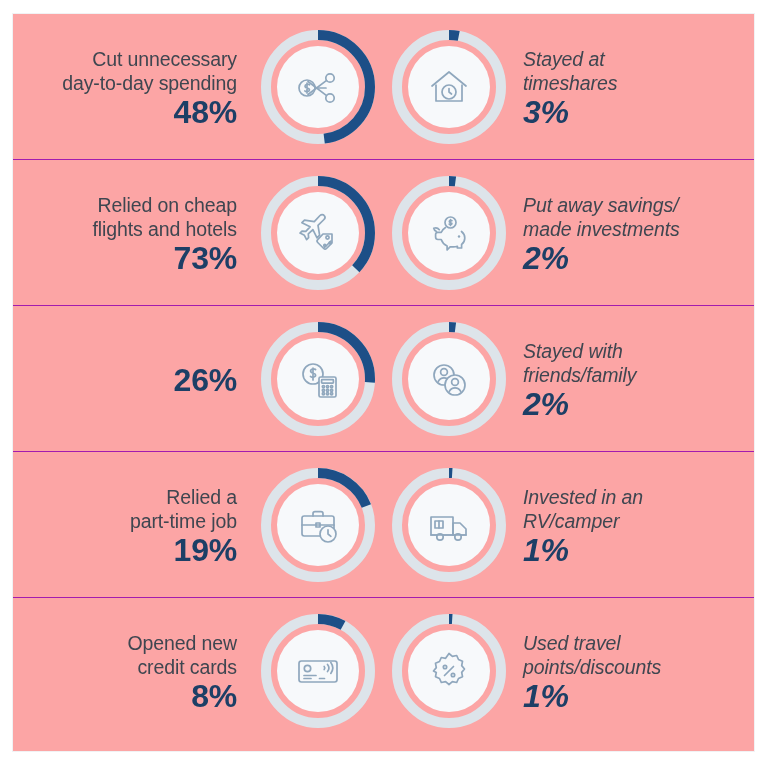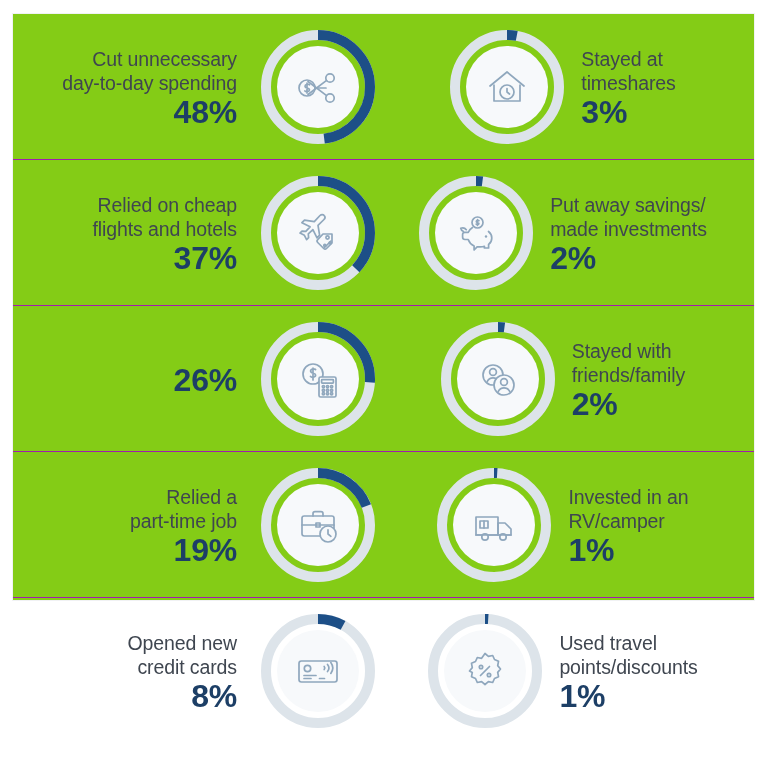--- a/index.html
+++ b/index.html
@@ -19,9 +19,9 @@
     left: 12px;
     top: 13px;
     width: 743px;
-    height: 588px;
+    height: 739px;
     border: 1px solid #f1f2f4;
-    background: #84cc16;
+    background: #fca5a5;
     box-sizing: border-box;
   }
 

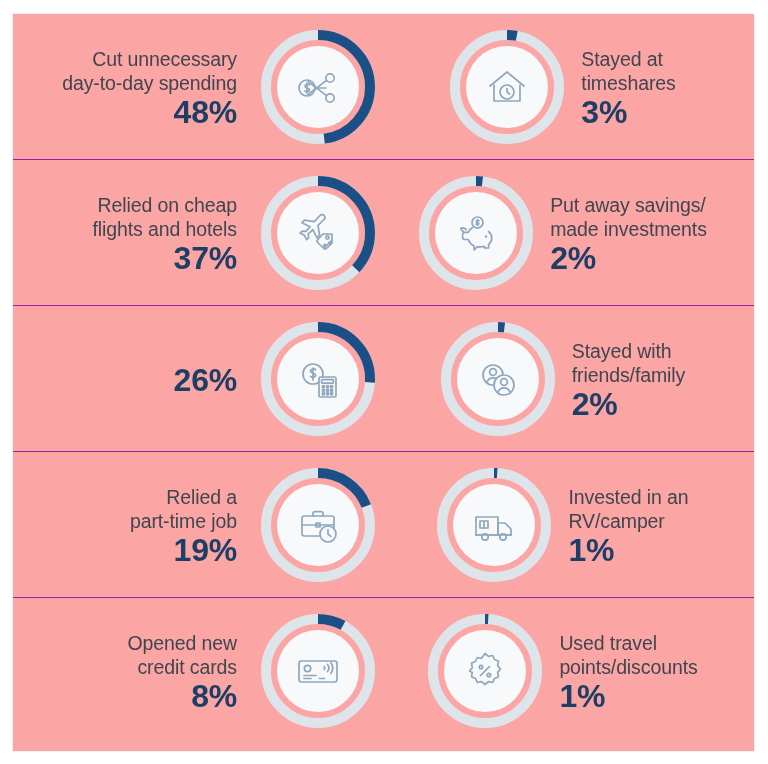--- a/index.html
+++ b/index.html
@@ -63,8 +63,9 @@
   }
   .cell-right {
     width: 360px;
-    justify-content: center;
+    justify-content: flex-start;
     margin-left: 15px;
+    font-style: italic;
   }
 
   .textblock {

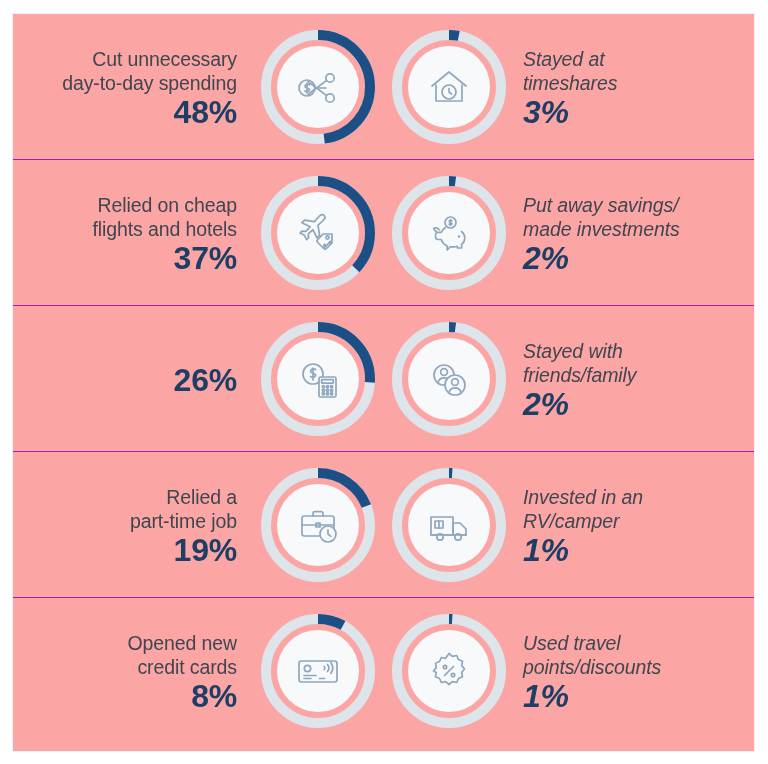--- a/index.html
+++ b/index.html
@@ -179,7 +179,7 @@
             <div class="textblock right-align">
               <div class="label">Relied on cheap
 flights and hotels</div>
-              <div class="value">37%</div>
+              <div class="value">73%</div>
             </div>
             <div class="donut">
               <svg width="116" height="116" viewBox="0 0 116 116">

